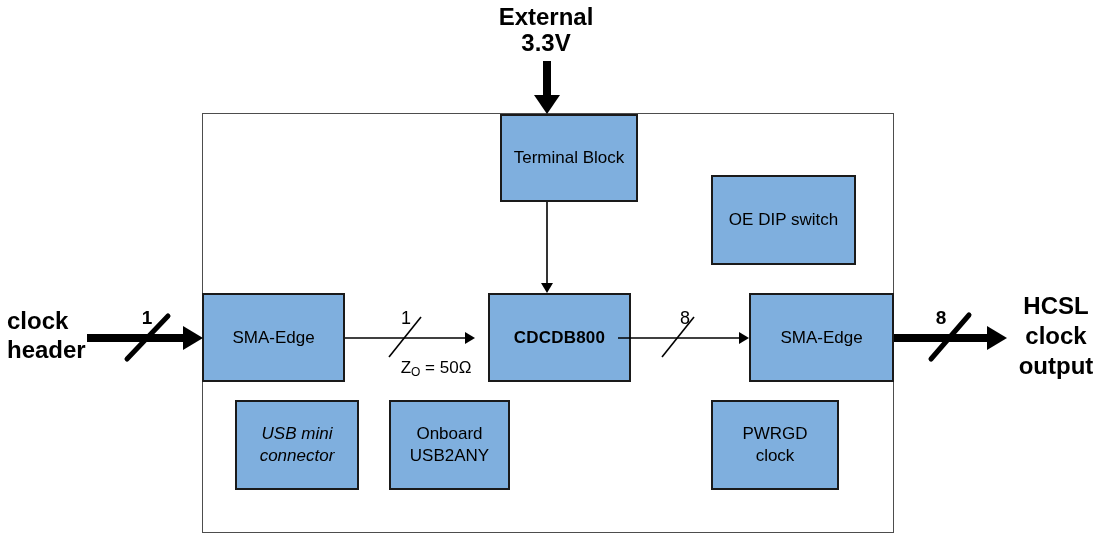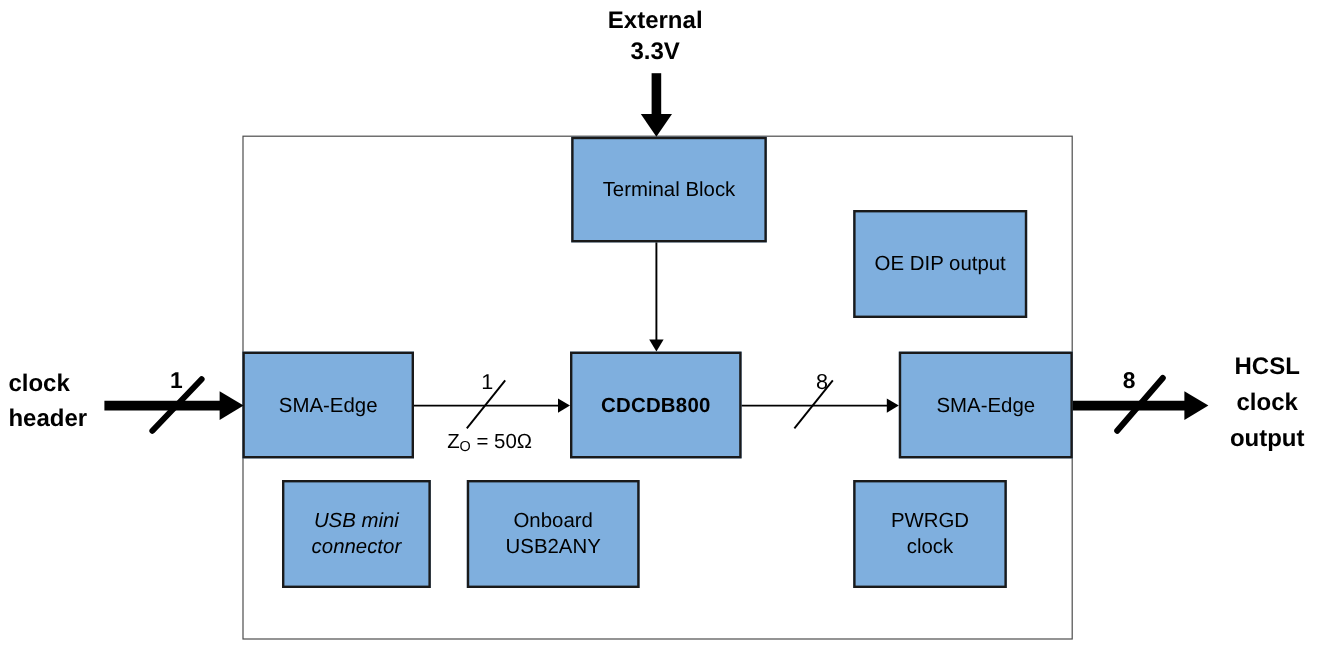--- a/index.html
+++ b/index.html
@@ -27,7 +27,7 @@
   }
   .block.bold{font-weight:bold;letter-spacing:.2px;}
 
-  .outer-label{position:absolute;font-weight:bold;font-size:20px;z-index:4;}
+  .outer-label{position:absolute;font-weight:bold;font-size:24px;z-index:4;}
   .outer-label div{white-space:nowrap;}
   .lbl-external{left:471px;top:4px;width:150px;text-align:center;line-height:26px;}
   .lbl-clock-input{left:7px;top:306px;width:90px;text-align:left;line-height:29px;}

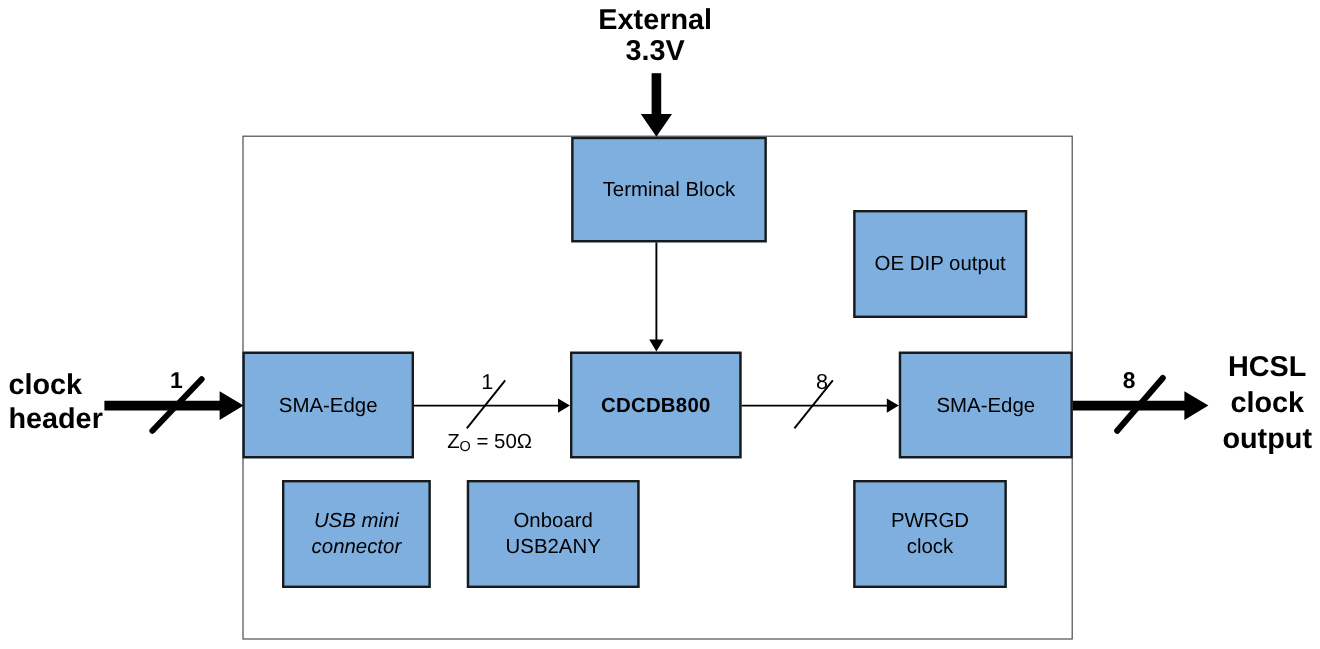--- a/index.html
+++ b/index.html
@@ -52,7 +52,7 @@
 
   <div class="board"></div>
 
-  <div class="block" style="left:476px;top:114px;width:163px;height:88px;">
+  <div class="block" style="left:500px;top:114px;width:138px;height:88px;">
     <div>Terminal Block</div>
   </div>
 

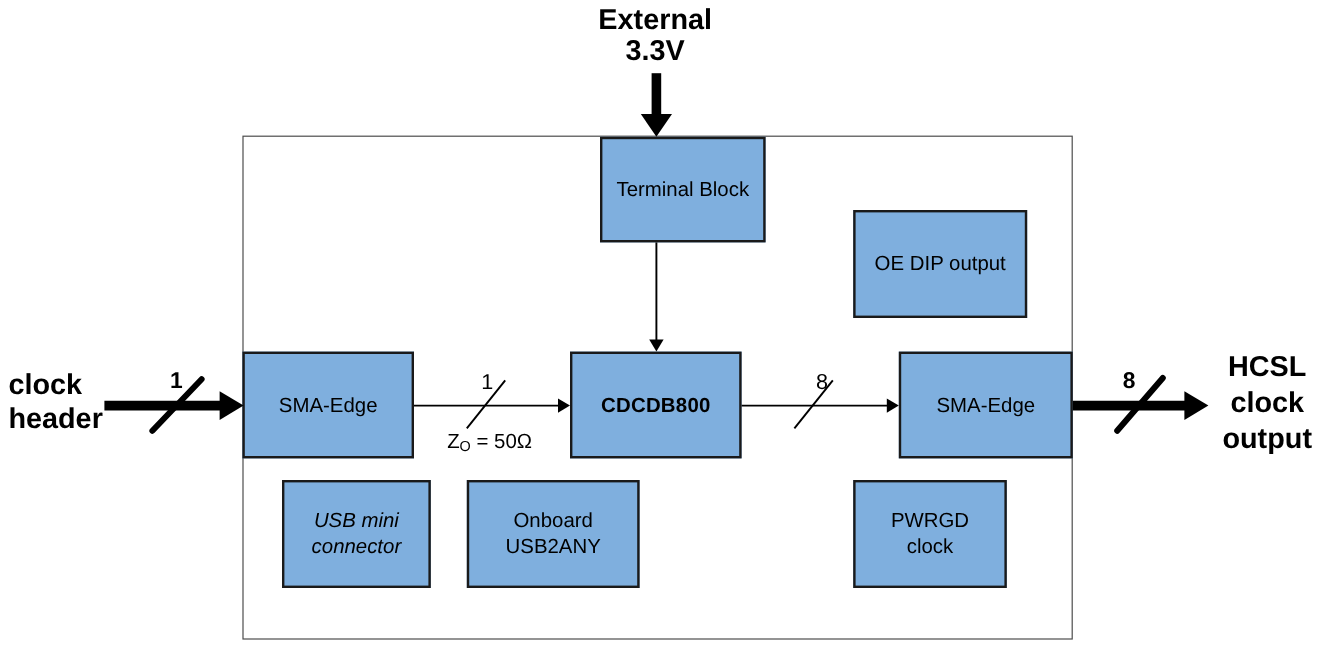--- a/index.html
+++ b/index.html
@@ -57,7 +57,7 @@
   </div>
 
   <div class="block" style="left:711px;top:175px;width:145px;height:90px;">
-    <div>OE DIP output</div>
+    <div>OE DIP switch</div>
   </div>
 
   <div class="block" style="left:202px;top:293px;width:143px;height:89px;">

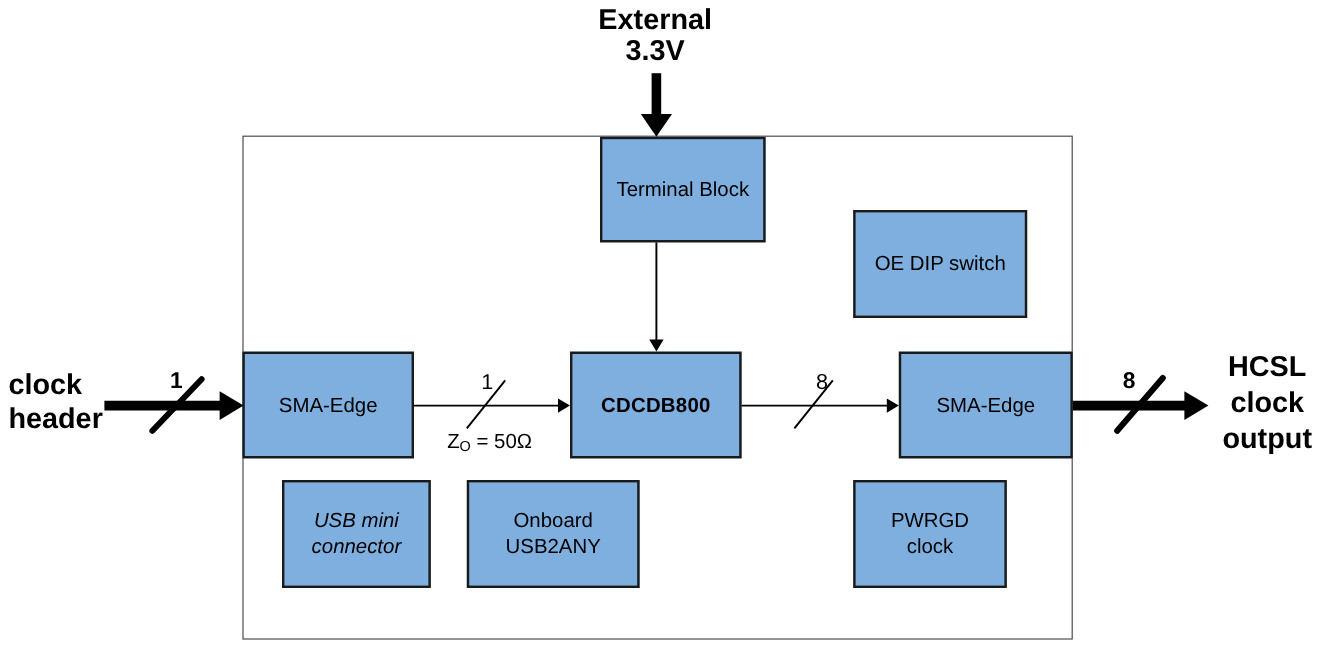--- a/index.html
+++ b/index.html
@@ -64,7 +64,7 @@
     <div>SMA-Edge</div>
   </div>
 
-  <div class="block bold" style="left:475px;top:293px;width:143px;height:89px;">
+  <div class="block bold" style="left:488px;top:293px;width:143px;height:89px;">
     <div>CDCDB800</div>
   </div>
 

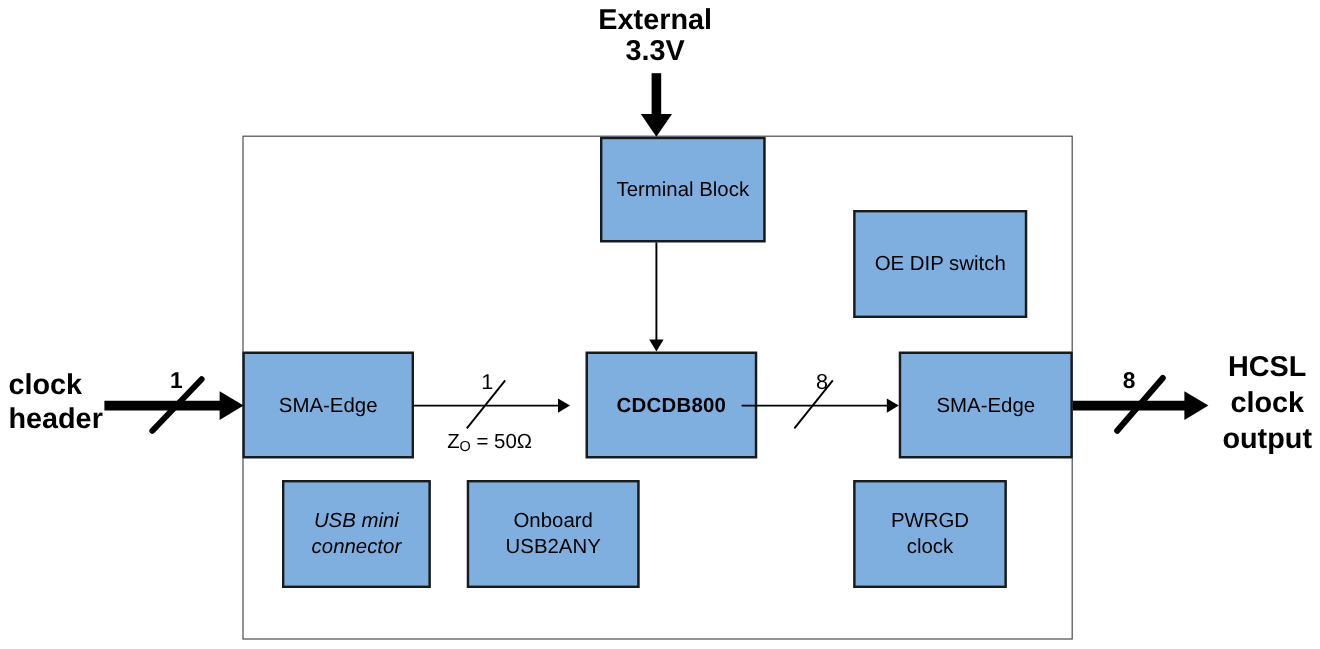--- a/index.html
+++ b/index.html
@@ -108,7 +108,7 @@
   <div class="bus-count" style="left:670px;top:308px;">8</div>
   <div class="bus-count bold" style="left:926px;top:307px;">8</div>
 
-  <div class="impedance" style="left:346px;top:358px;"><span>Z</span><sub>O</sub><span> = 50Ω</span></div>
+  <div class="impedance" style="left:346px;top:358px;padding-left:28px;"><span>Z</span><sub>O</sub><span> = 50Ω</span></div>
 
 
   <svg class="wires" width="1100" height="541" viewBox="0 0 1100 541">

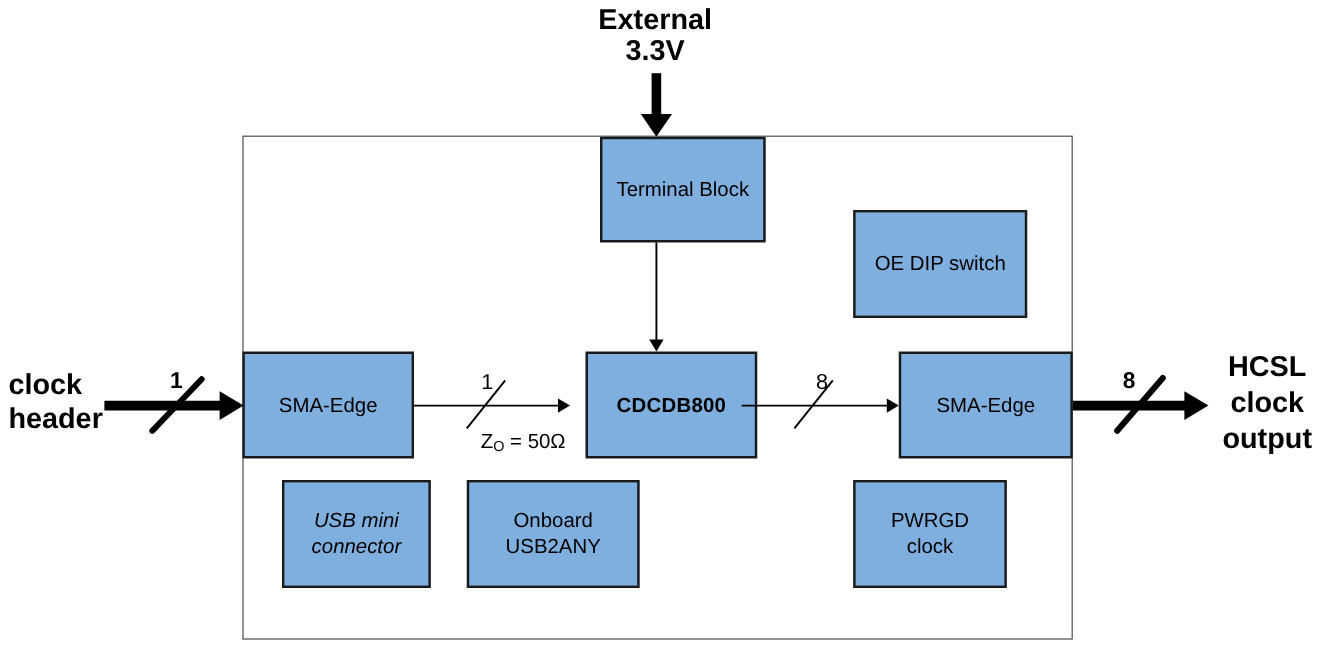--- a/index.html
+++ b/index.html
@@ -77,7 +77,7 @@
     <div>connector</div>
   </div>
 
-  <div class="block" style="left:389px;top:400px;width:144px;height:90px;text-align:right;">
+  <div class="block" style="left:389px;top:400px;width:121px;height:90px;text-align:right;">
     <div>Onboard</div>
     <div>USB2ANY</div>
   </div>

